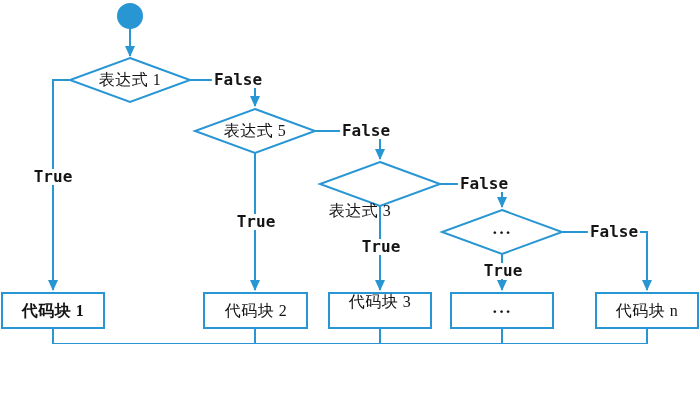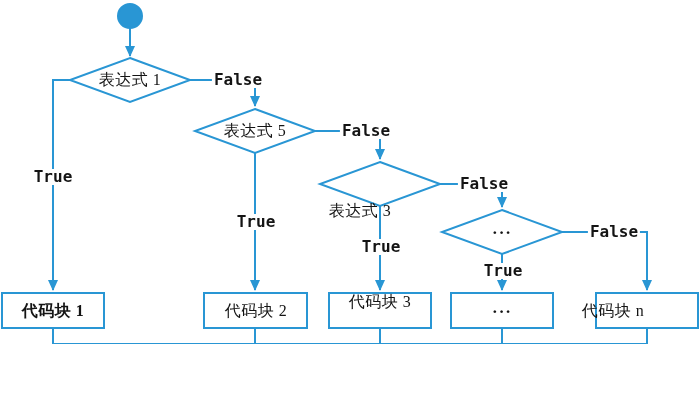--- a/index.html
+++ b/index.html
@@ -92,7 +92,7 @@
   <div class="lbl node-lbl" style="left:256px;top:311px;font-family:Liberation Serif, serif;">代码块 2</div>
   <div class="lbl node-lbl" style="left:380px;top:302px;">代码块 3</div>
   <div class="lbl node-lbl dots" style="left:502px;top:311px;">···</div>
-  <div class="lbl node-lbl" style="left:613px;top:311px;">代码块 n</div>
+  <div class="lbl node-lbl" style="left:647px;top:311px;">代码块 n</div>
 
   <div class="lbl tf" style="left:53px;top:177px;">True</div>
   <div class="lbl tf" style="left:256px;top:222px;">True</div>

